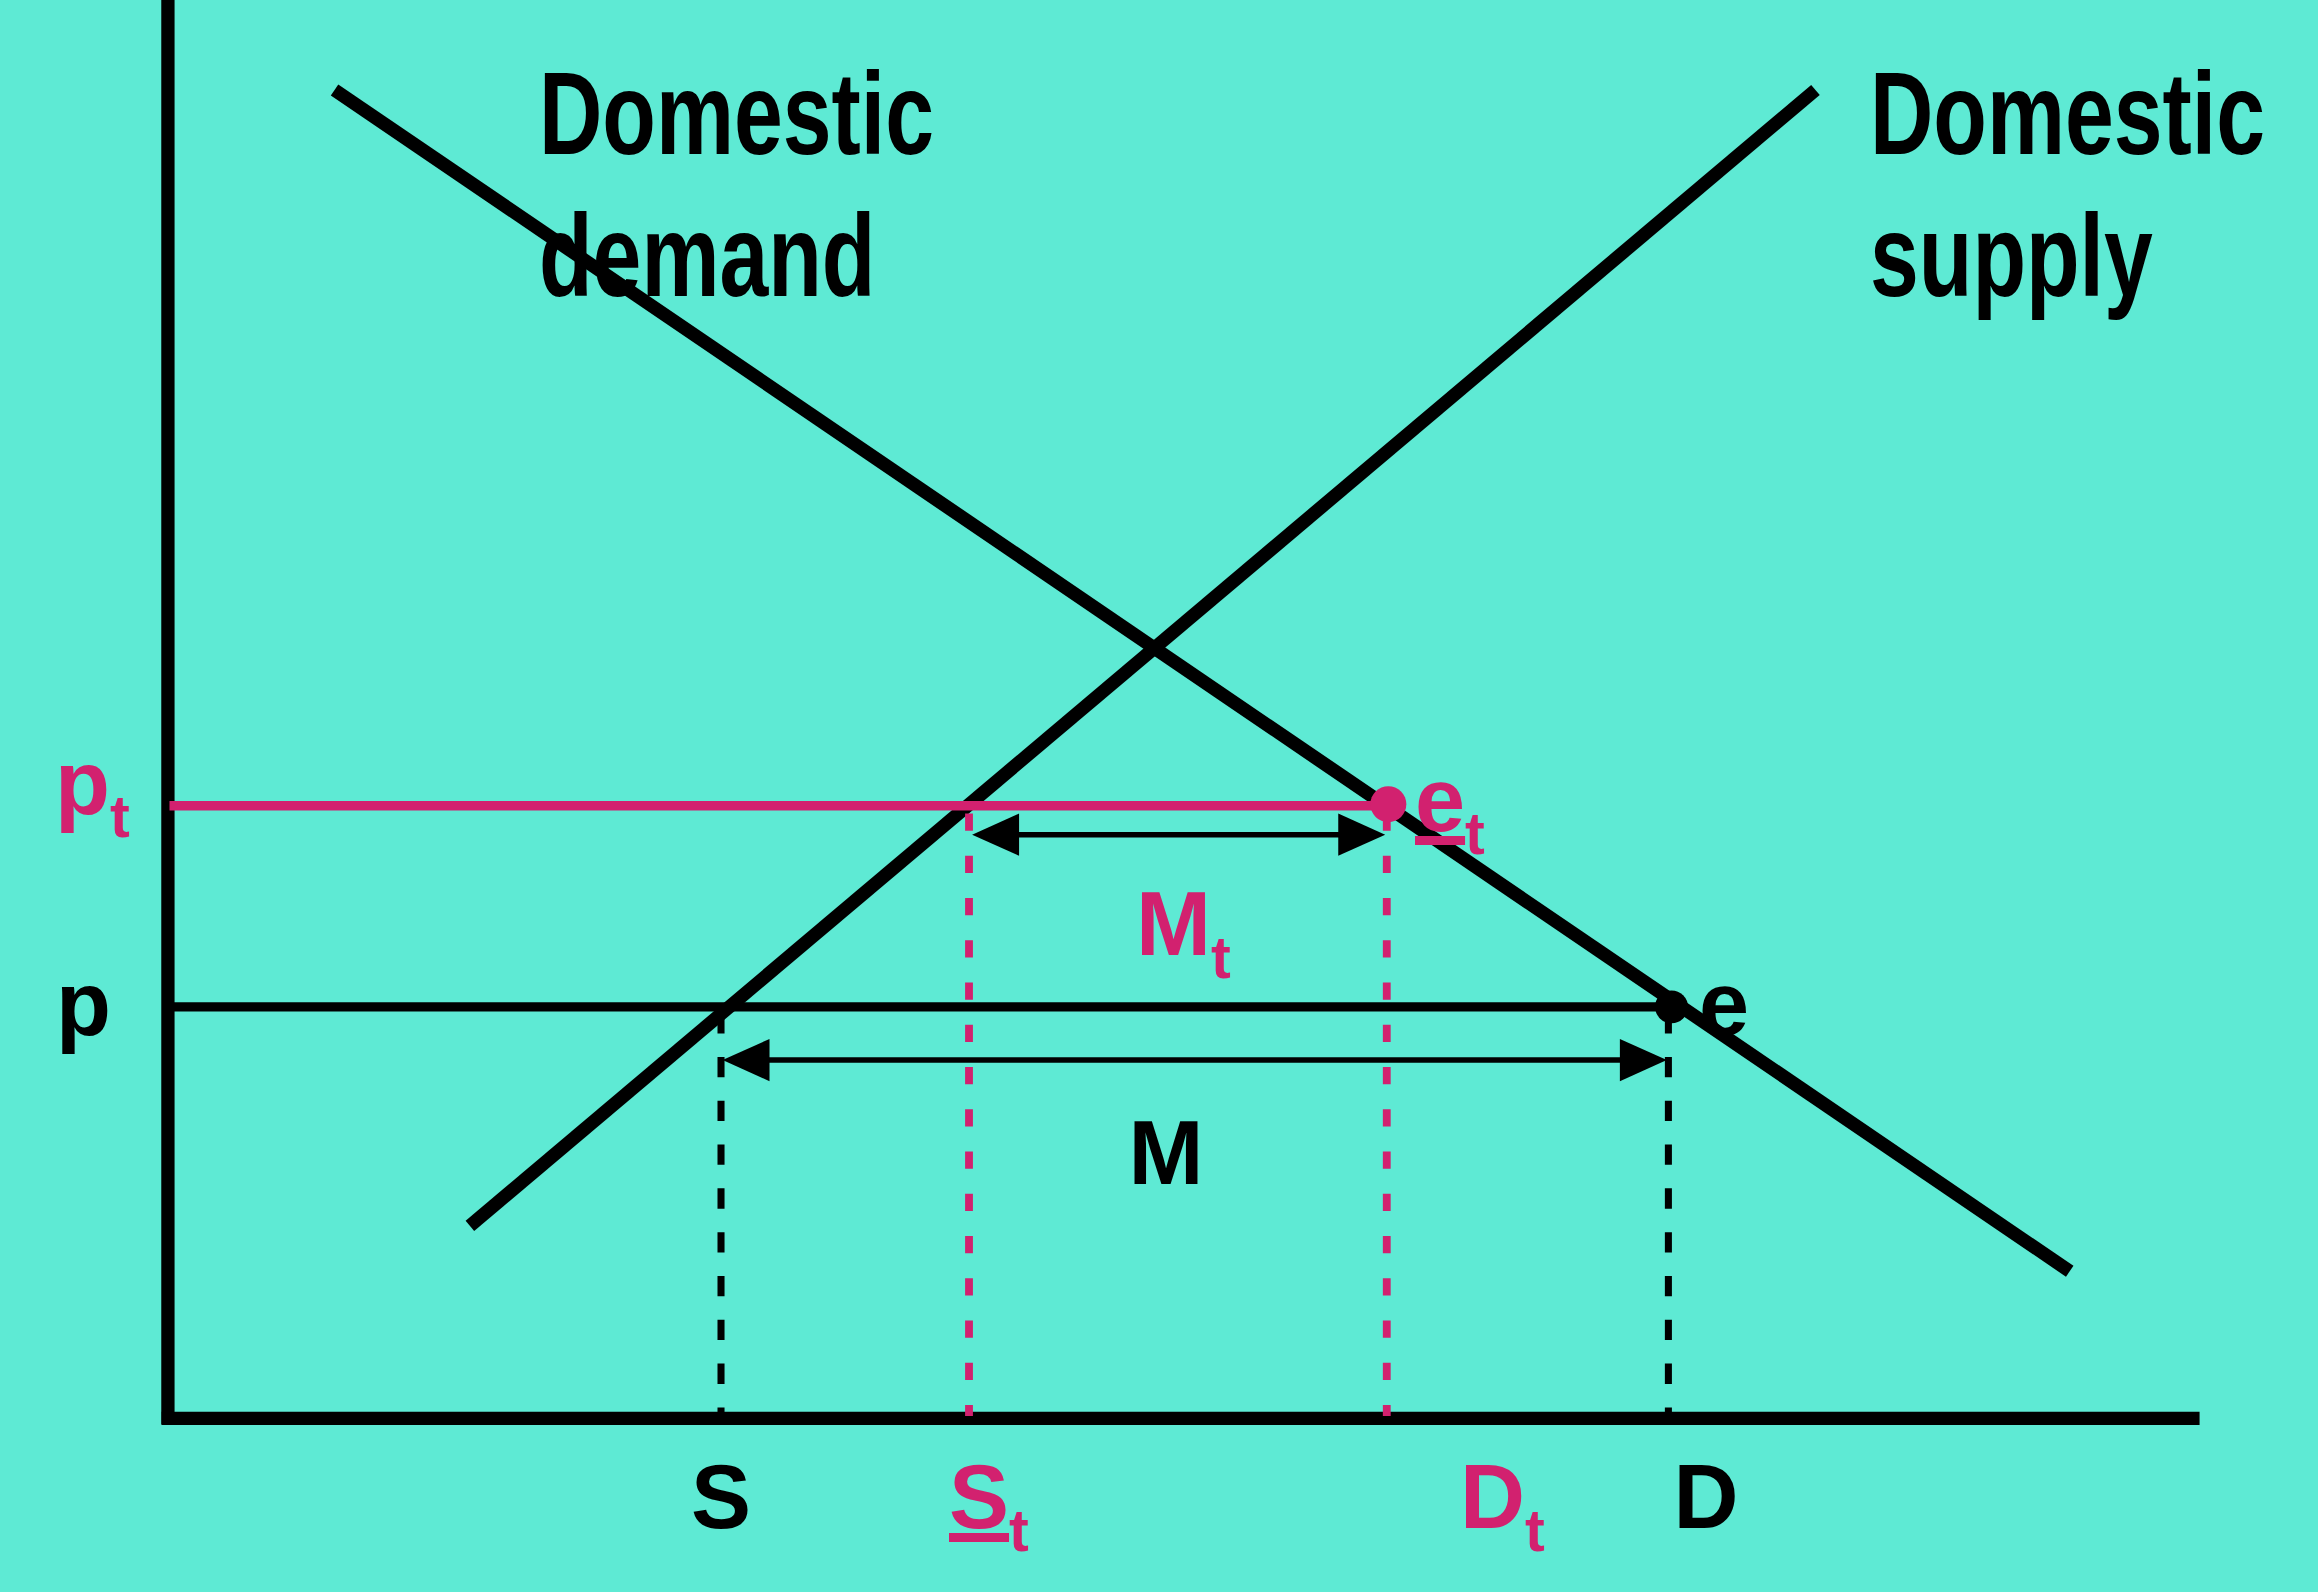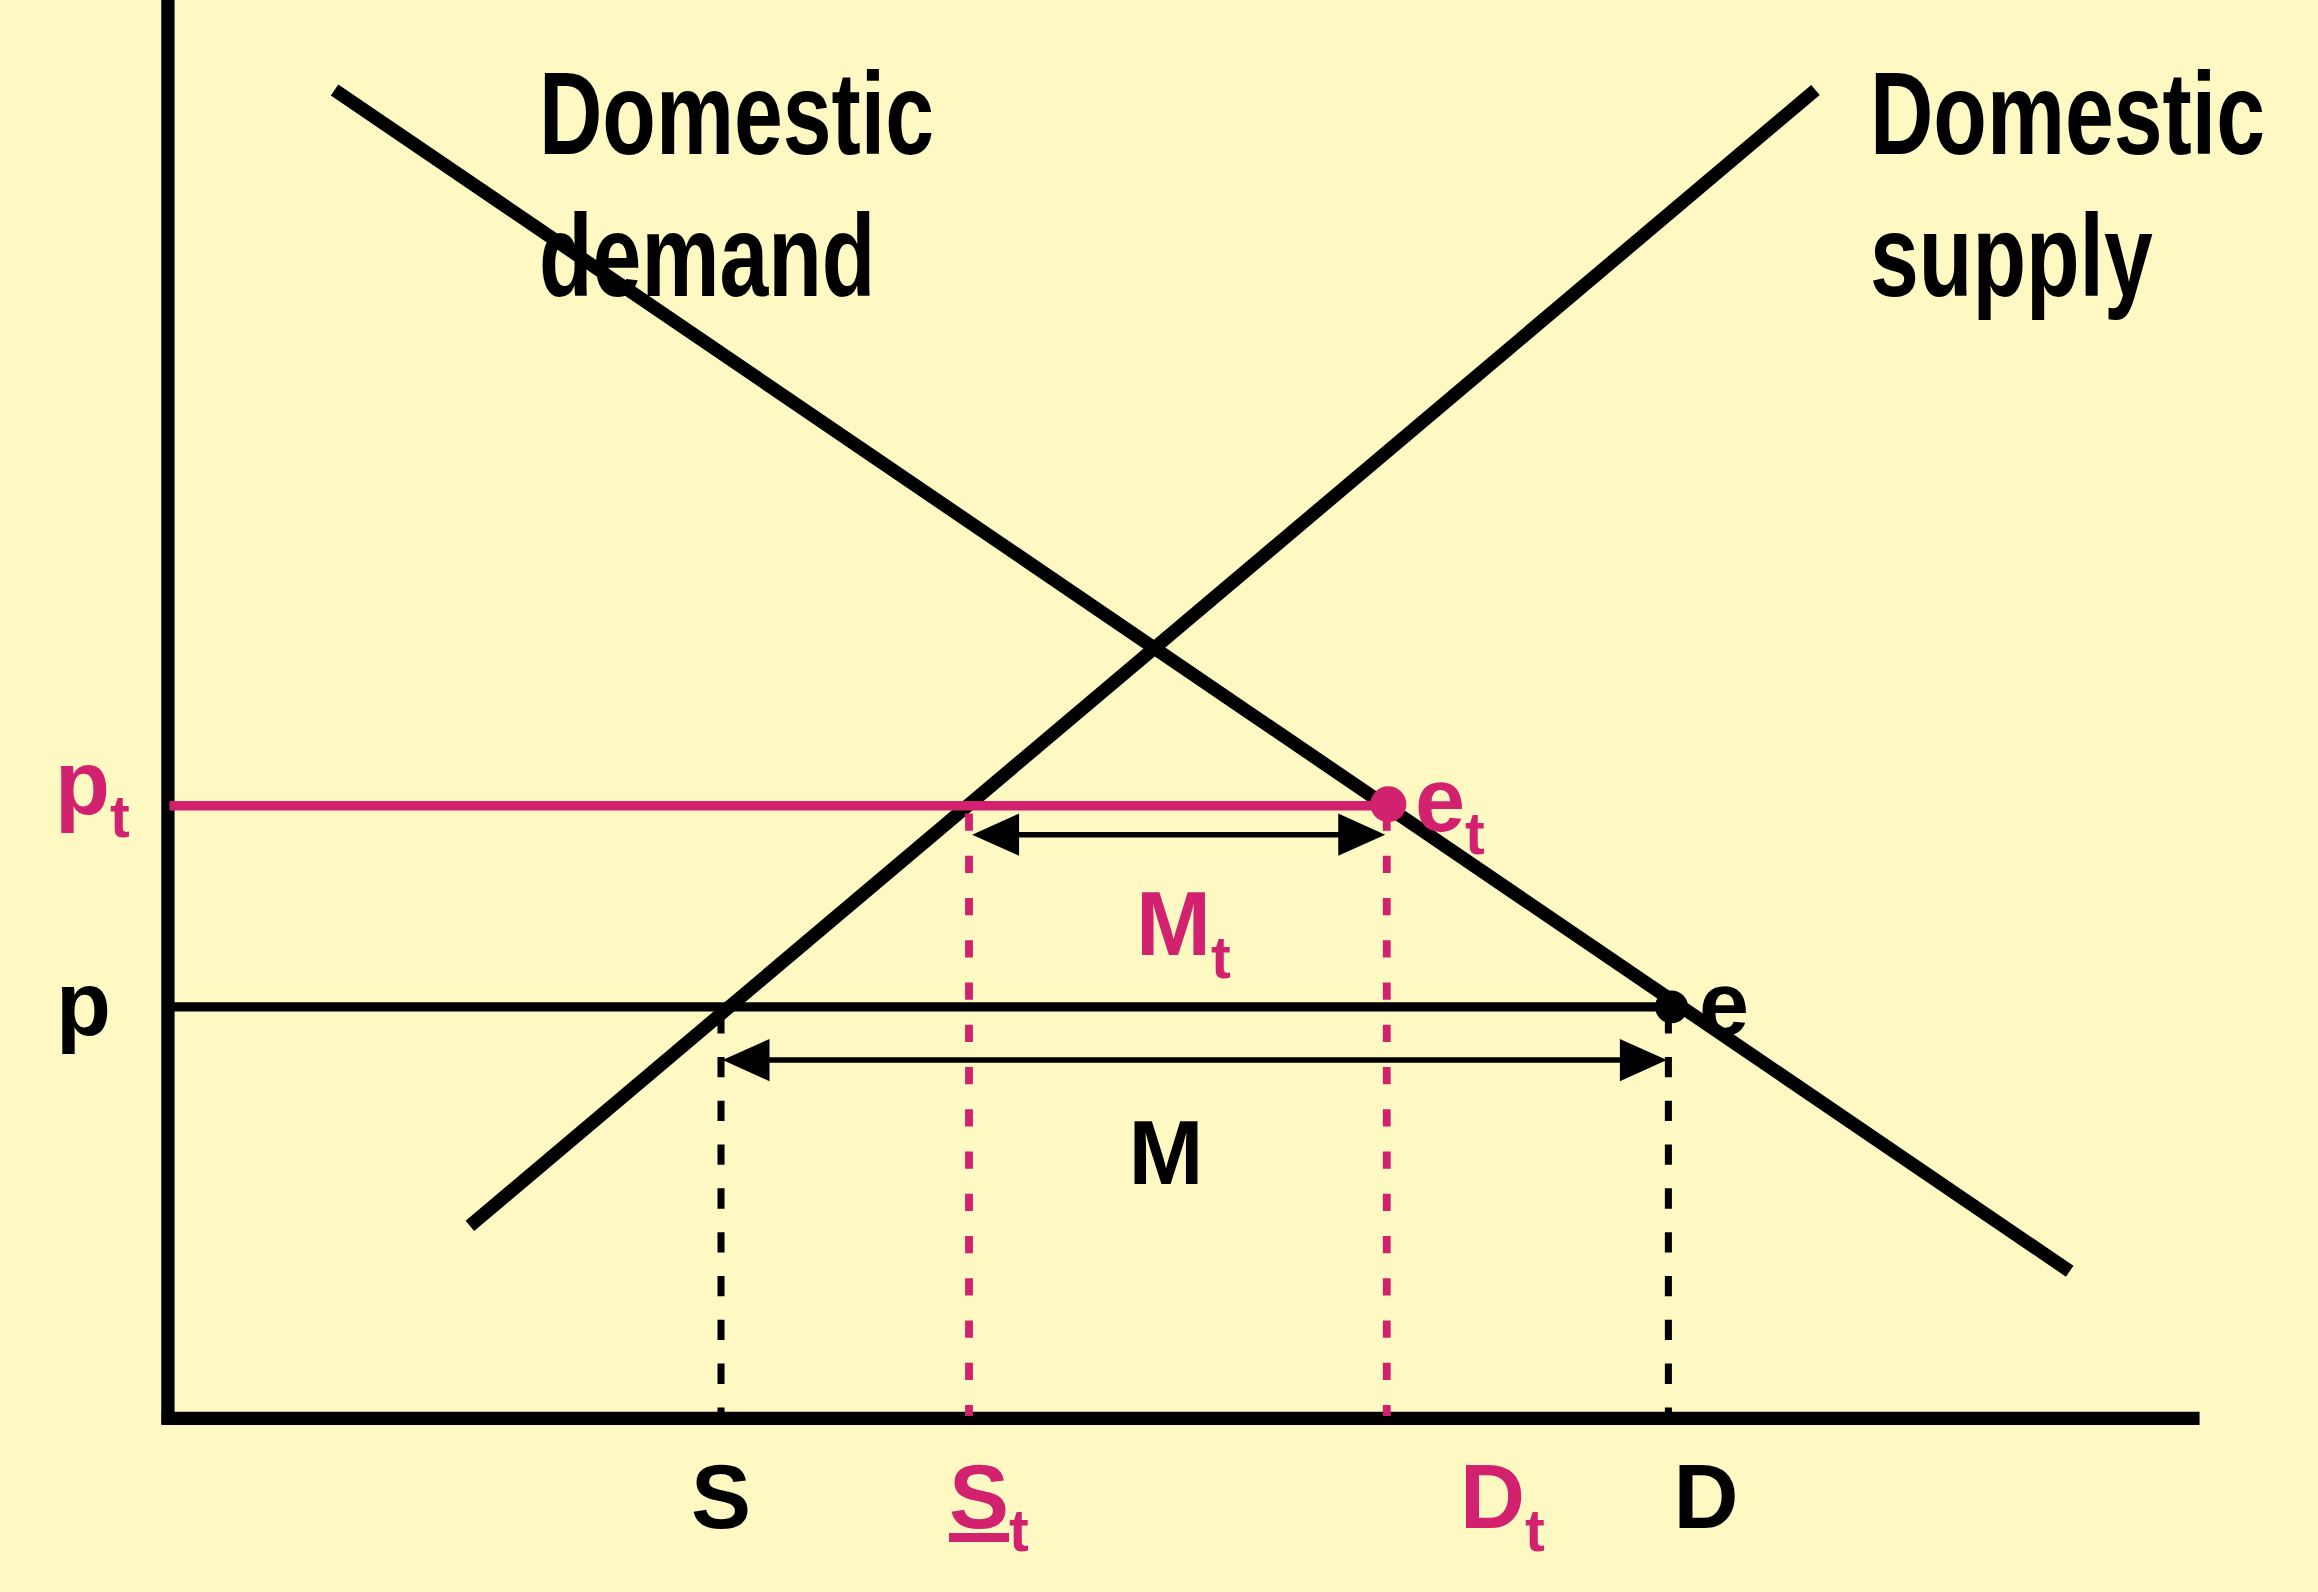--- a/index.html
+++ b/index.html
@@ -7,7 +7,7 @@
     position: relative;
     width: 2319px;
     height: 1592px;
-    background: #fef9c3;
+    background: #5eead4;
     overflow: hidden;
     font-family: "Liberation Sans", "DejaVu Sans", sans-serif;
   }

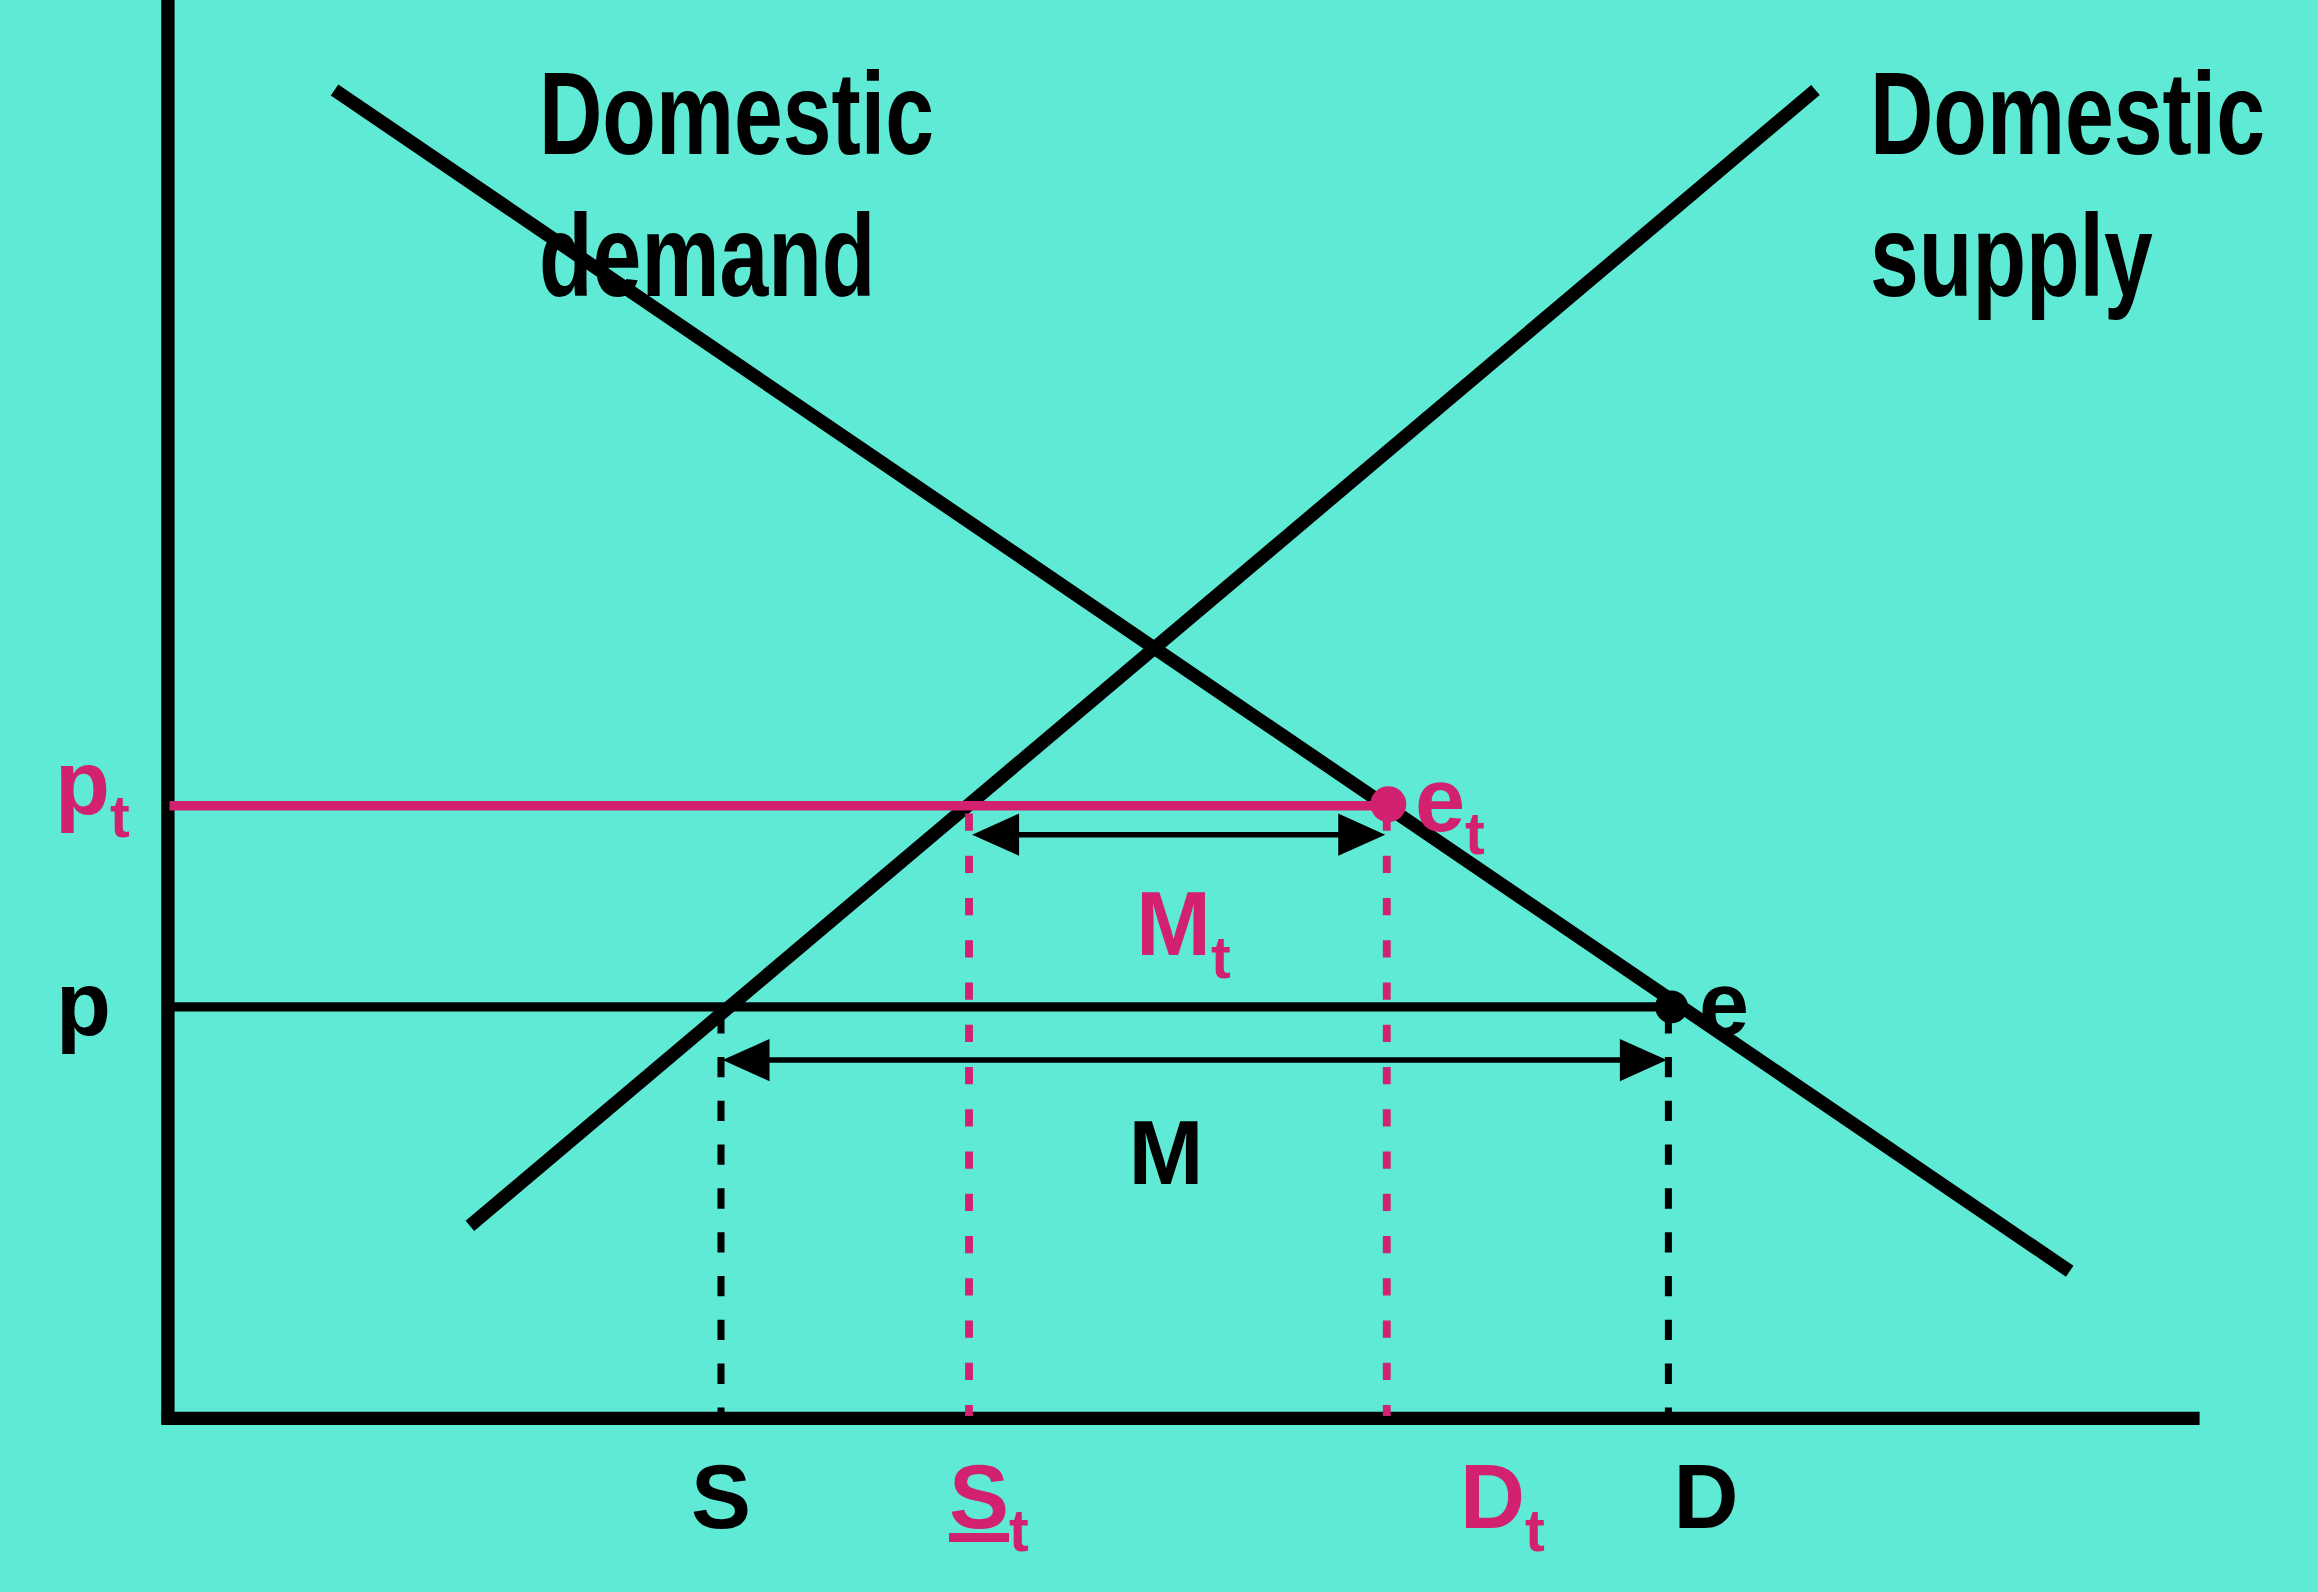--- a/index.html
+++ b/index.html
@@ -32,7 +32,7 @@
 
   .pt-lbl   { left: 55px;   top: 738px;  font-size: 90px; }
   .p-lbl    { left: 56px;   top: 959px; font-size: 90px; }
-  .et-lbl   { left: 1415px; top: 755px;  font-size: 90px; }
+  .et-lbl   { left: 1415px; top: 755px;  font-size: 90px; text-decoration: underline; }
   .e-lbl    { left: 1699px; top: 959px; font-size: 90px; }
   .mt-lbl   { left: 1136px; top: 863px; font-size: 90px; margin-top: 16px; }
   .m-lbl    { left: 1166px; top: 1108px; font-size: 90px; transform: translateX(-50%); }

